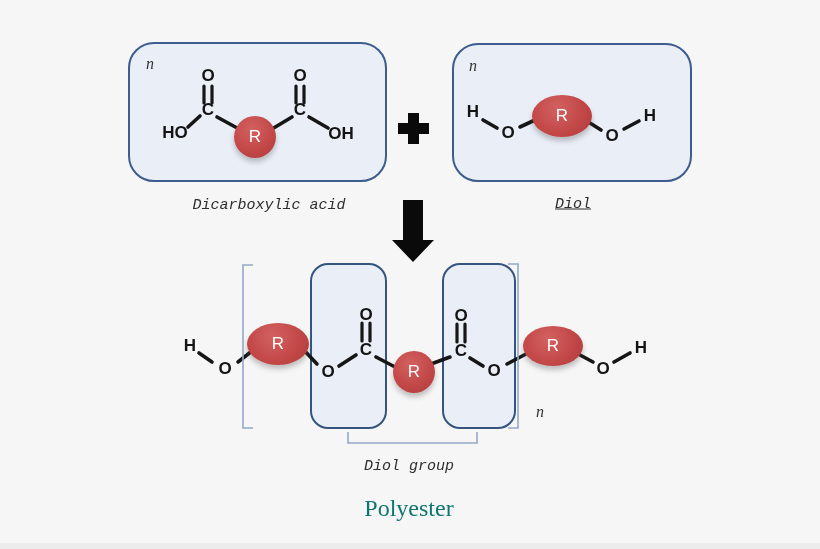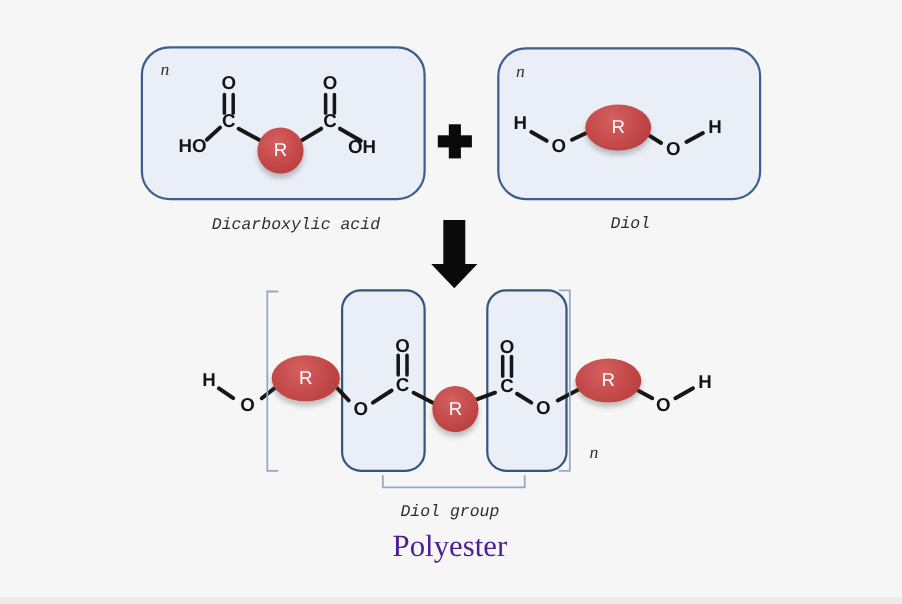--- a/index.html
+++ b/index.html
@@ -123,7 +123,7 @@
   <span class="atom" style="left:208px;top:76px;">O</span>
   <span class="atom" style="left:300px;top:110px;">C</span>
   <span class="atom" style="left:300px;top:76px;">O</span>
-  <span class="atom" style="left:329px;top:134px;">OH</span>
+  <span class="atom" style="left:341px;top:134px;">OH</span>
   <div class="r-shape" style="left:255px;top:137px;width:42px;height:42px;">
     <span>R</span>
   </div>

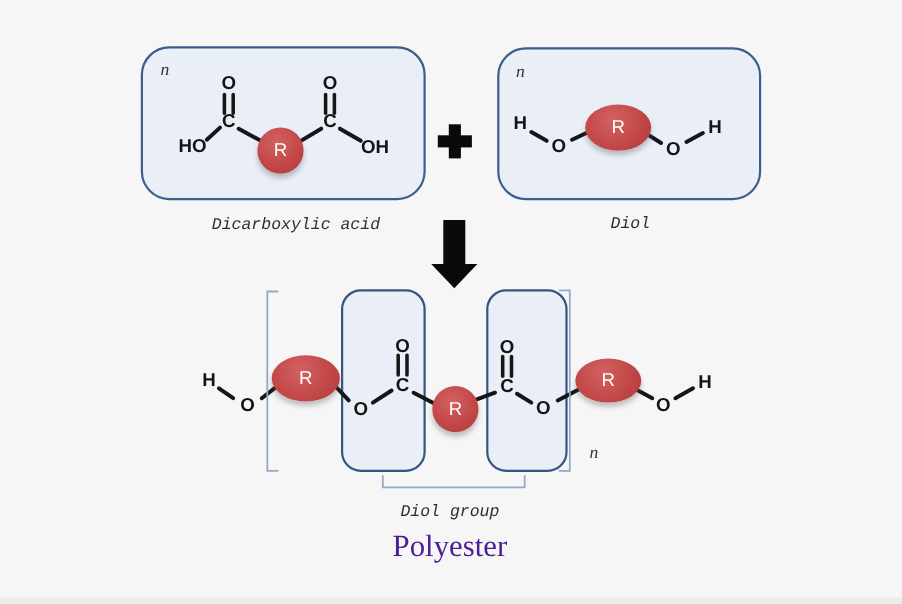--- a/index.html
+++ b/index.html
@@ -137,7 +137,7 @@
   <div class="r-shape" style="left:562px;top:116px;width:60px;height:42px;">
     <span>R</span>
   </div>
-  <span class="caption" style="left:573px;top:204px;">Diol</span>
+  <span class="caption" style="left:573px;top:204px;text-decoration:underline;">Diol</span>
 
   <span class="atom" style="left:190px;top:346px;">H</span>
   <span class="atom" style="left:225px;top:369px;">O</span>

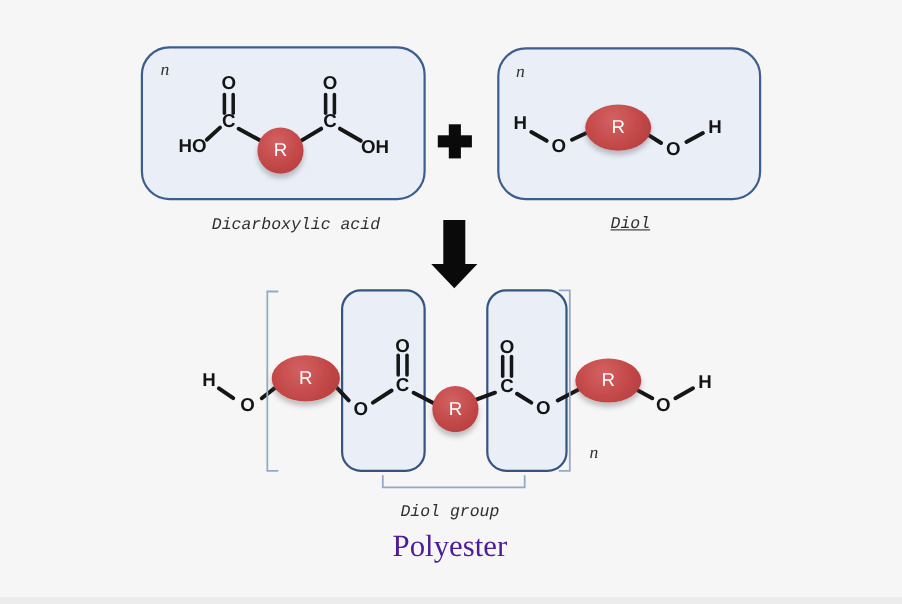--- a/index.html
+++ b/index.html
@@ -48,7 +48,7 @@
   .title{
     position:absolute;transform:translate(-50%,-50%);
     font-family:"Liberation Serif",serif;
-    font-size:28px;color:#4c1d95;white-space:nowrap;
+    font-size:24px;color:#0f766e;white-space:nowrap;margin-top:11px;
   }
 </style>
 </head>

